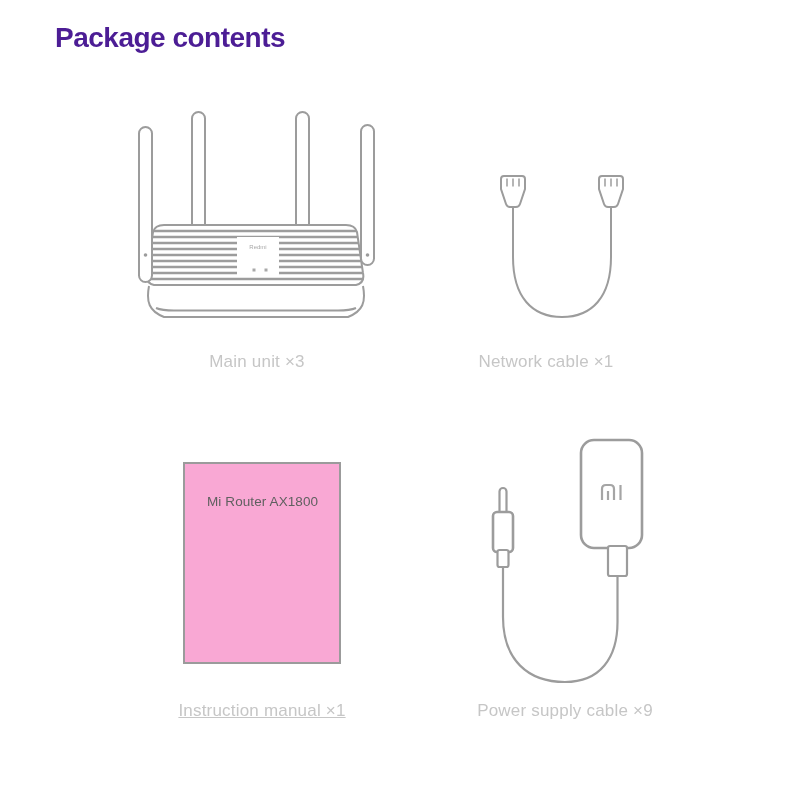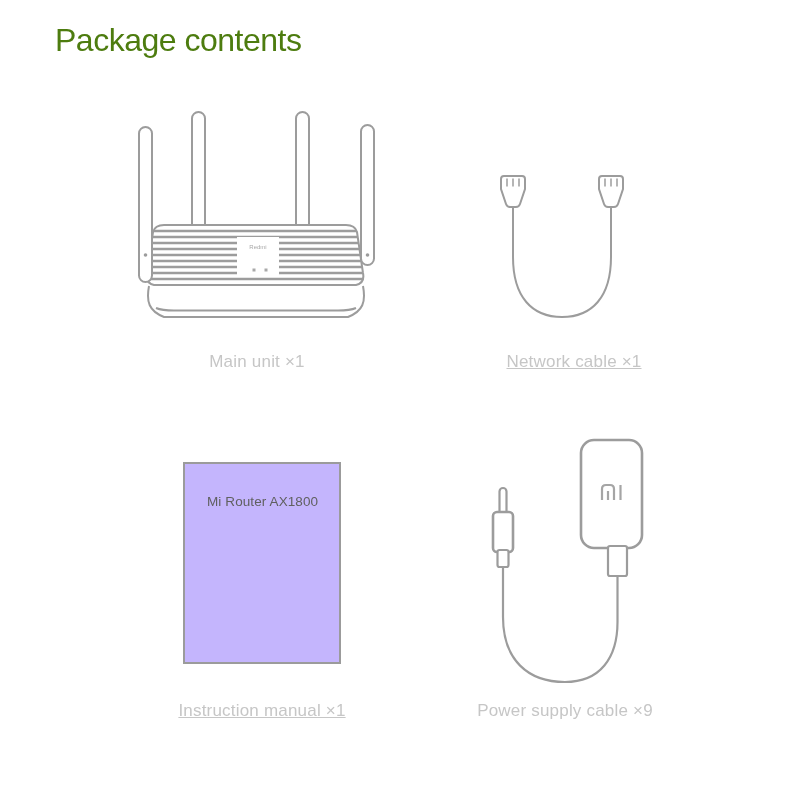--- a/index.html
+++ b/index.html
@@ -11,7 +11,7 @@
   .abs{position:absolute;}
   #page-title{
     left:55px;top:22px;
-    font-size:32px;font-weight:400;color:#4d7c0f;letter-spacing:-0.5px;
+    font-size:28px;font-weight:700;color:#4c1d95;letter-spacing:-0.5px;
   }
   .caption{
     width:300px;text-align:center;

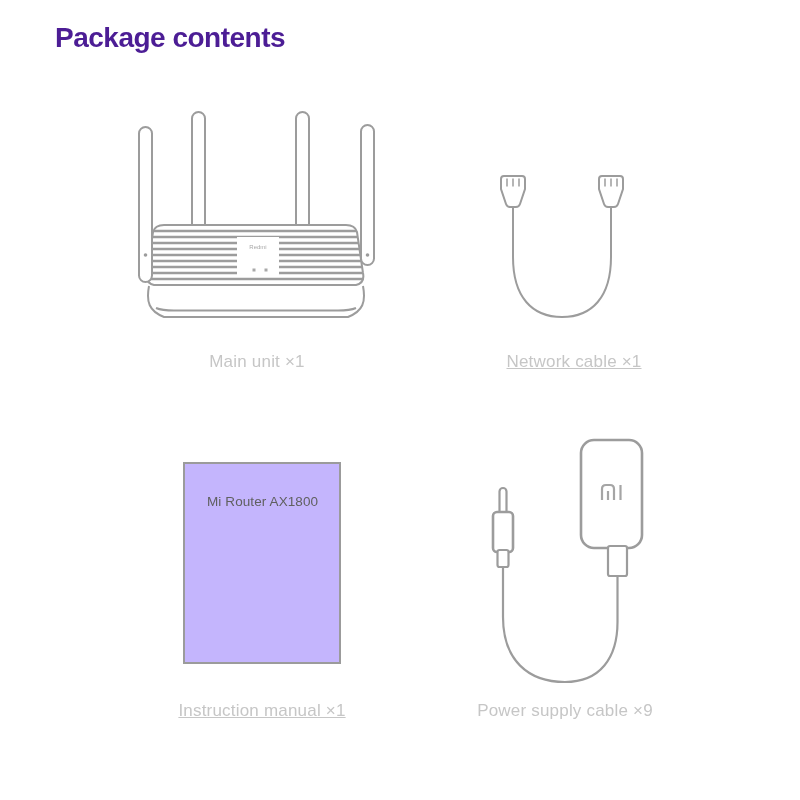--- a/index.html
+++ b/index.html
@@ -127,7 +127,7 @@
   </g>
 </svg>
 
-<div class="abs caption" id="caption-main-unit">Main unit ×1</div>
+<div class="abs caption" id="caption-main-unit">Main unit ×3</div>
 <div class="abs caption" id="caption-network-cable">Network cable ×1</div>
 <div class="abs caption" id="caption-instruction-manual">Instruction manual ×1</div>
 <div class="abs caption" id="caption-power-supply">Power supply cable ×9</div>

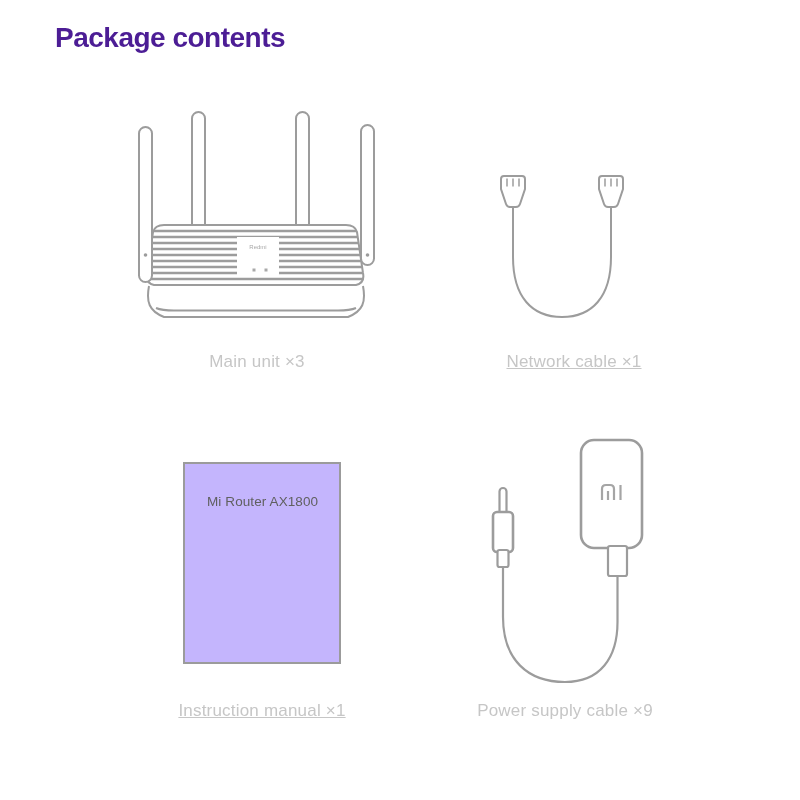--- a/index.html
+++ b/index.html
@@ -18,7 +18,7 @@
     font-size:17px;font-weight:400;color:#c6c6c6;letter-spacing:0.2px;
   }
   #caption-main-unit{left:107px;top:352px;}
-  #caption-network-cable{left:424px;top:352px;text-decoration:underline;}
+  #caption-network-cable{left:396px;top:352px;}
   #caption-instruction-manual{left:112px;top:701px;text-decoration:underline;}
   #caption-power-supply{left:415px;top:701px;}
 

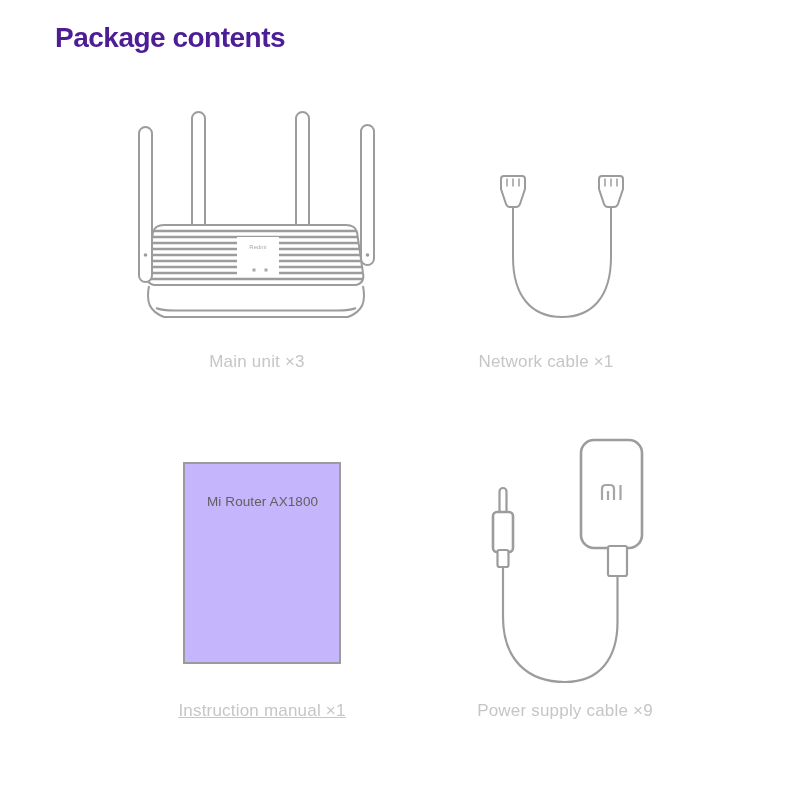--- a/index.html
+++ b/index.html
@@ -28,7 +28,7 @@
 
   #manual-illustration{
     left:183px;top:462px;width:158px;height:202px;
-    box-sizing:border-box;border:2px solid #9b9b9b;background:#c4b5fd;
+    box-sizing:border-box;border:2px solid #9b9b9b;background:#f9a8d4;
     padding:26px 10px 0 22px;
   }
   #manual-illustration .manual-line{

